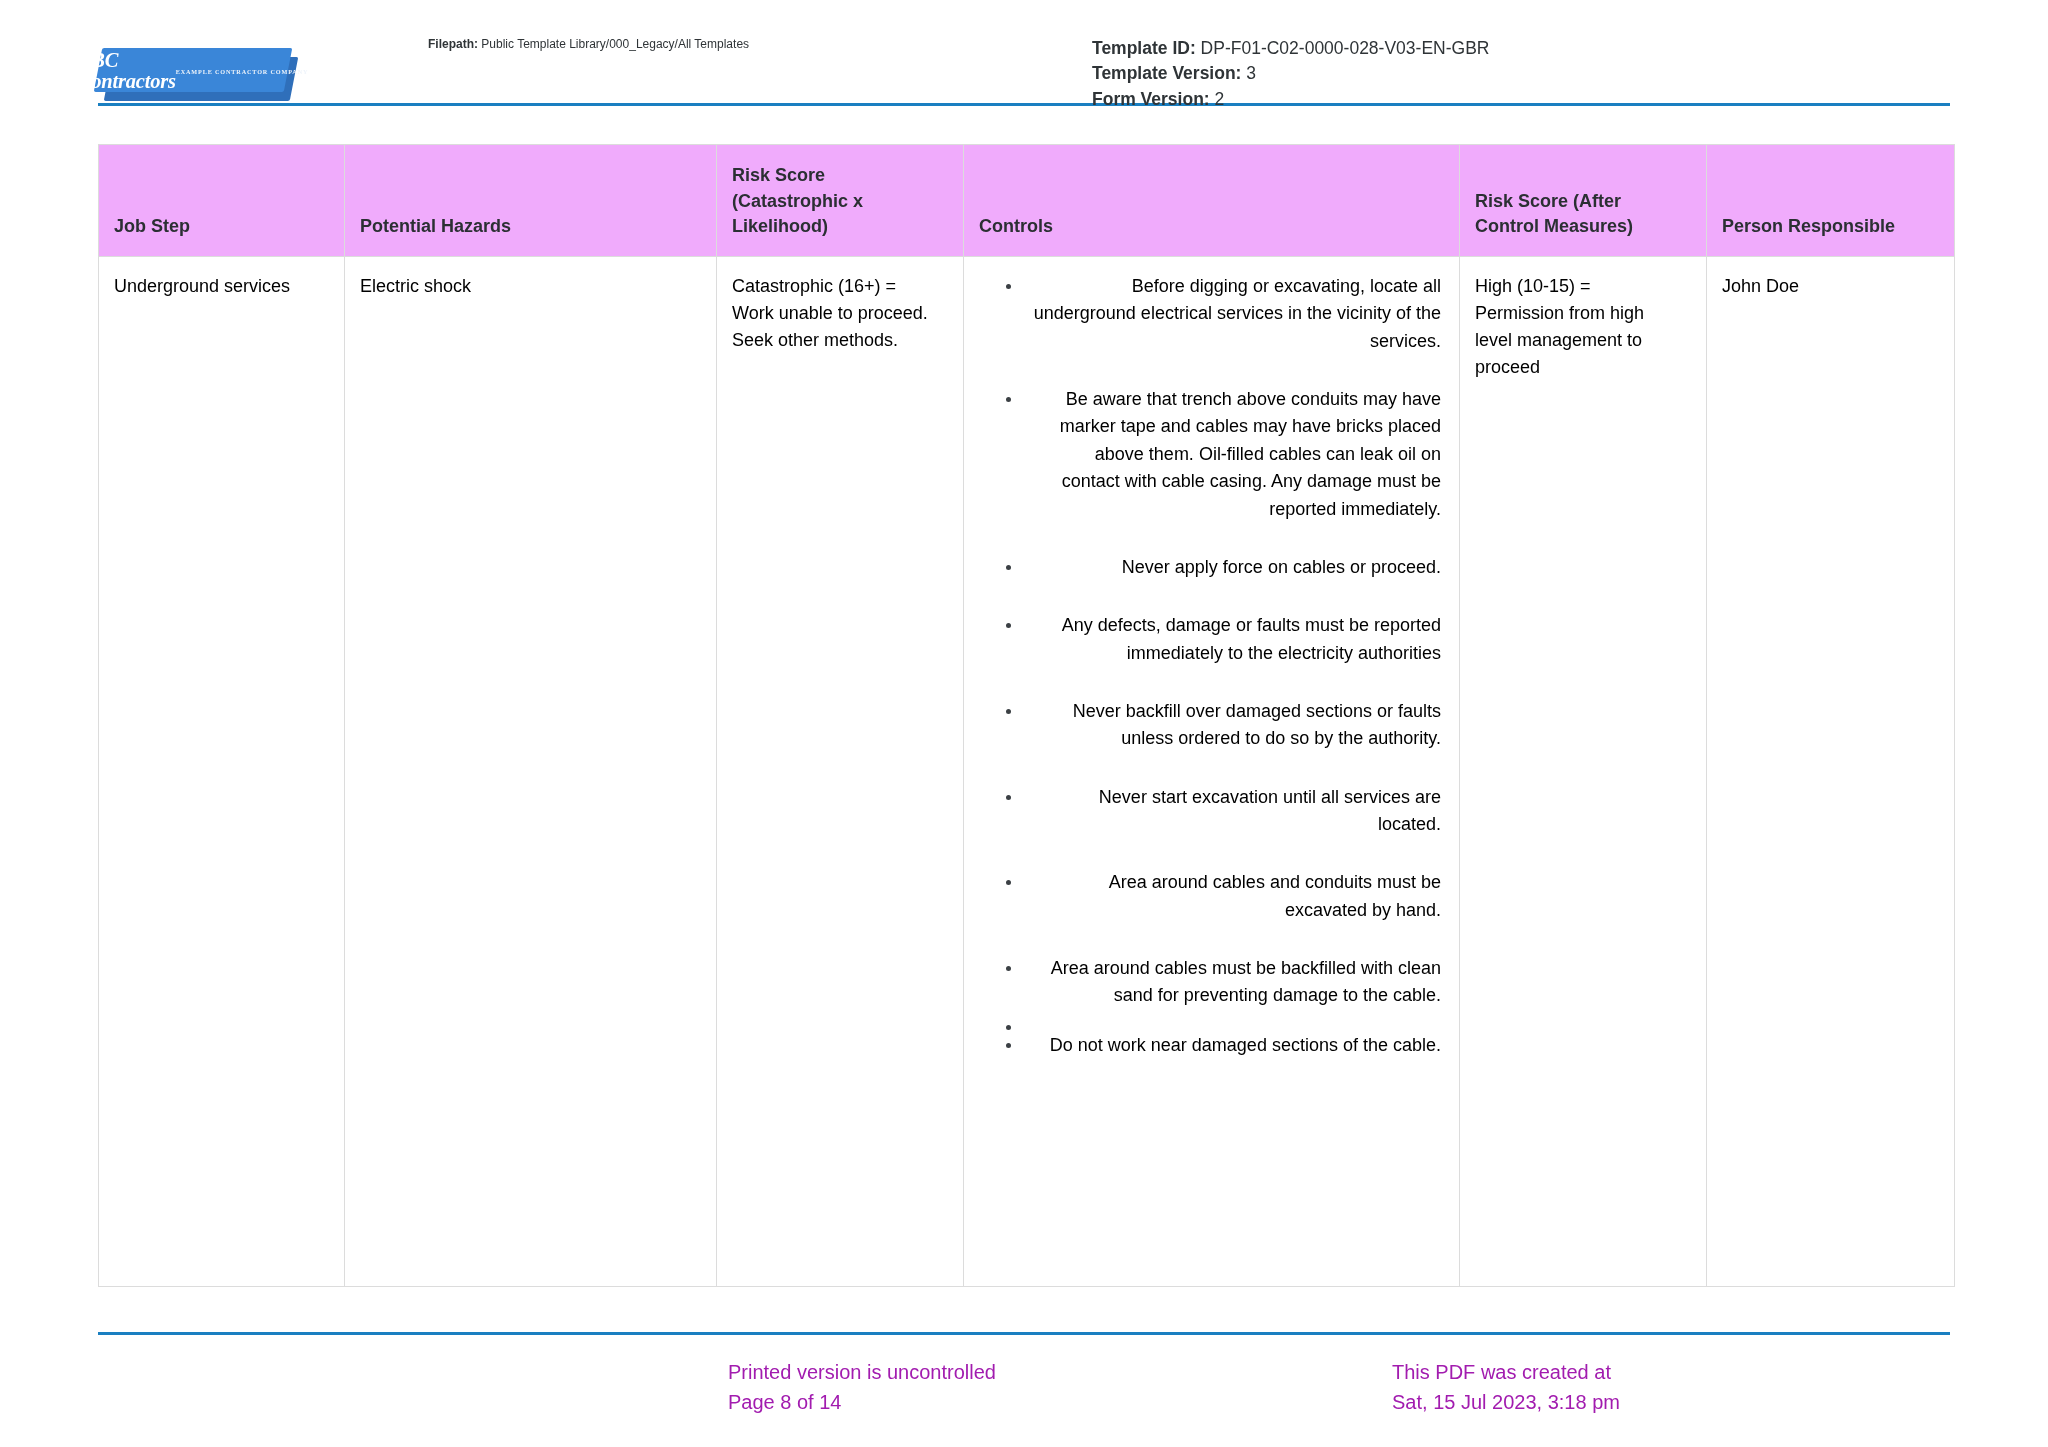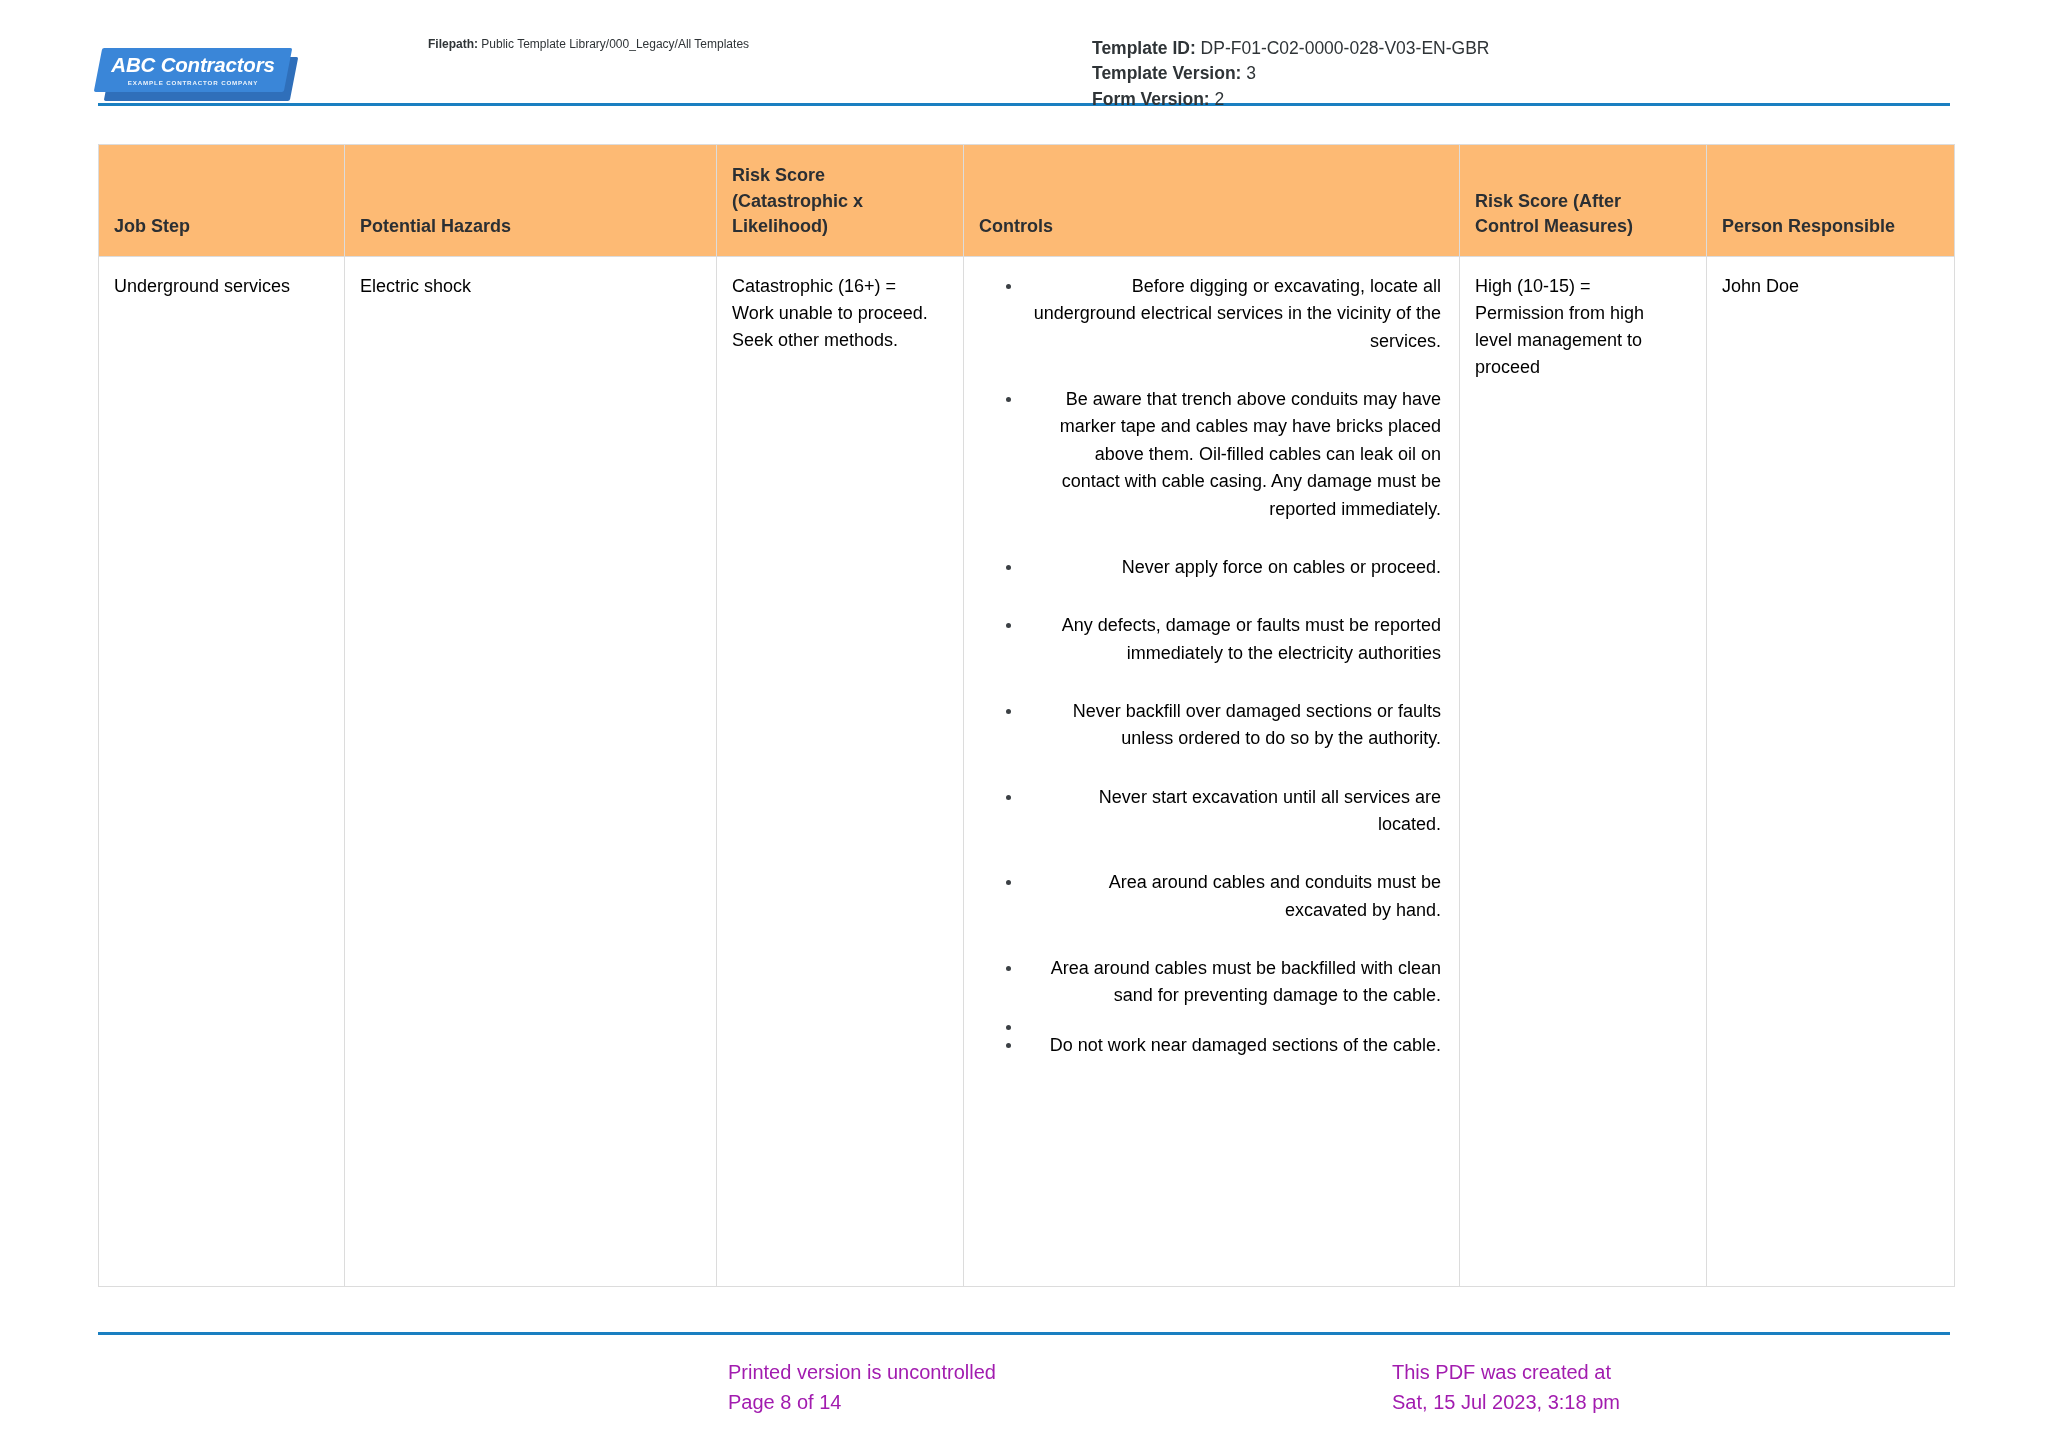--- a/index.html
+++ b/index.html
@@ -69,9 +69,10 @@
     width: 190px;
     height: 44px;
     display: flex;
-    flex-direction: column;
+    flex-direction: row;
     align-items: center;
     justify-content: center;
+    font-family: Liberation Serif, serif;
   }
   .logo-name {
     font-size: 20.5px;

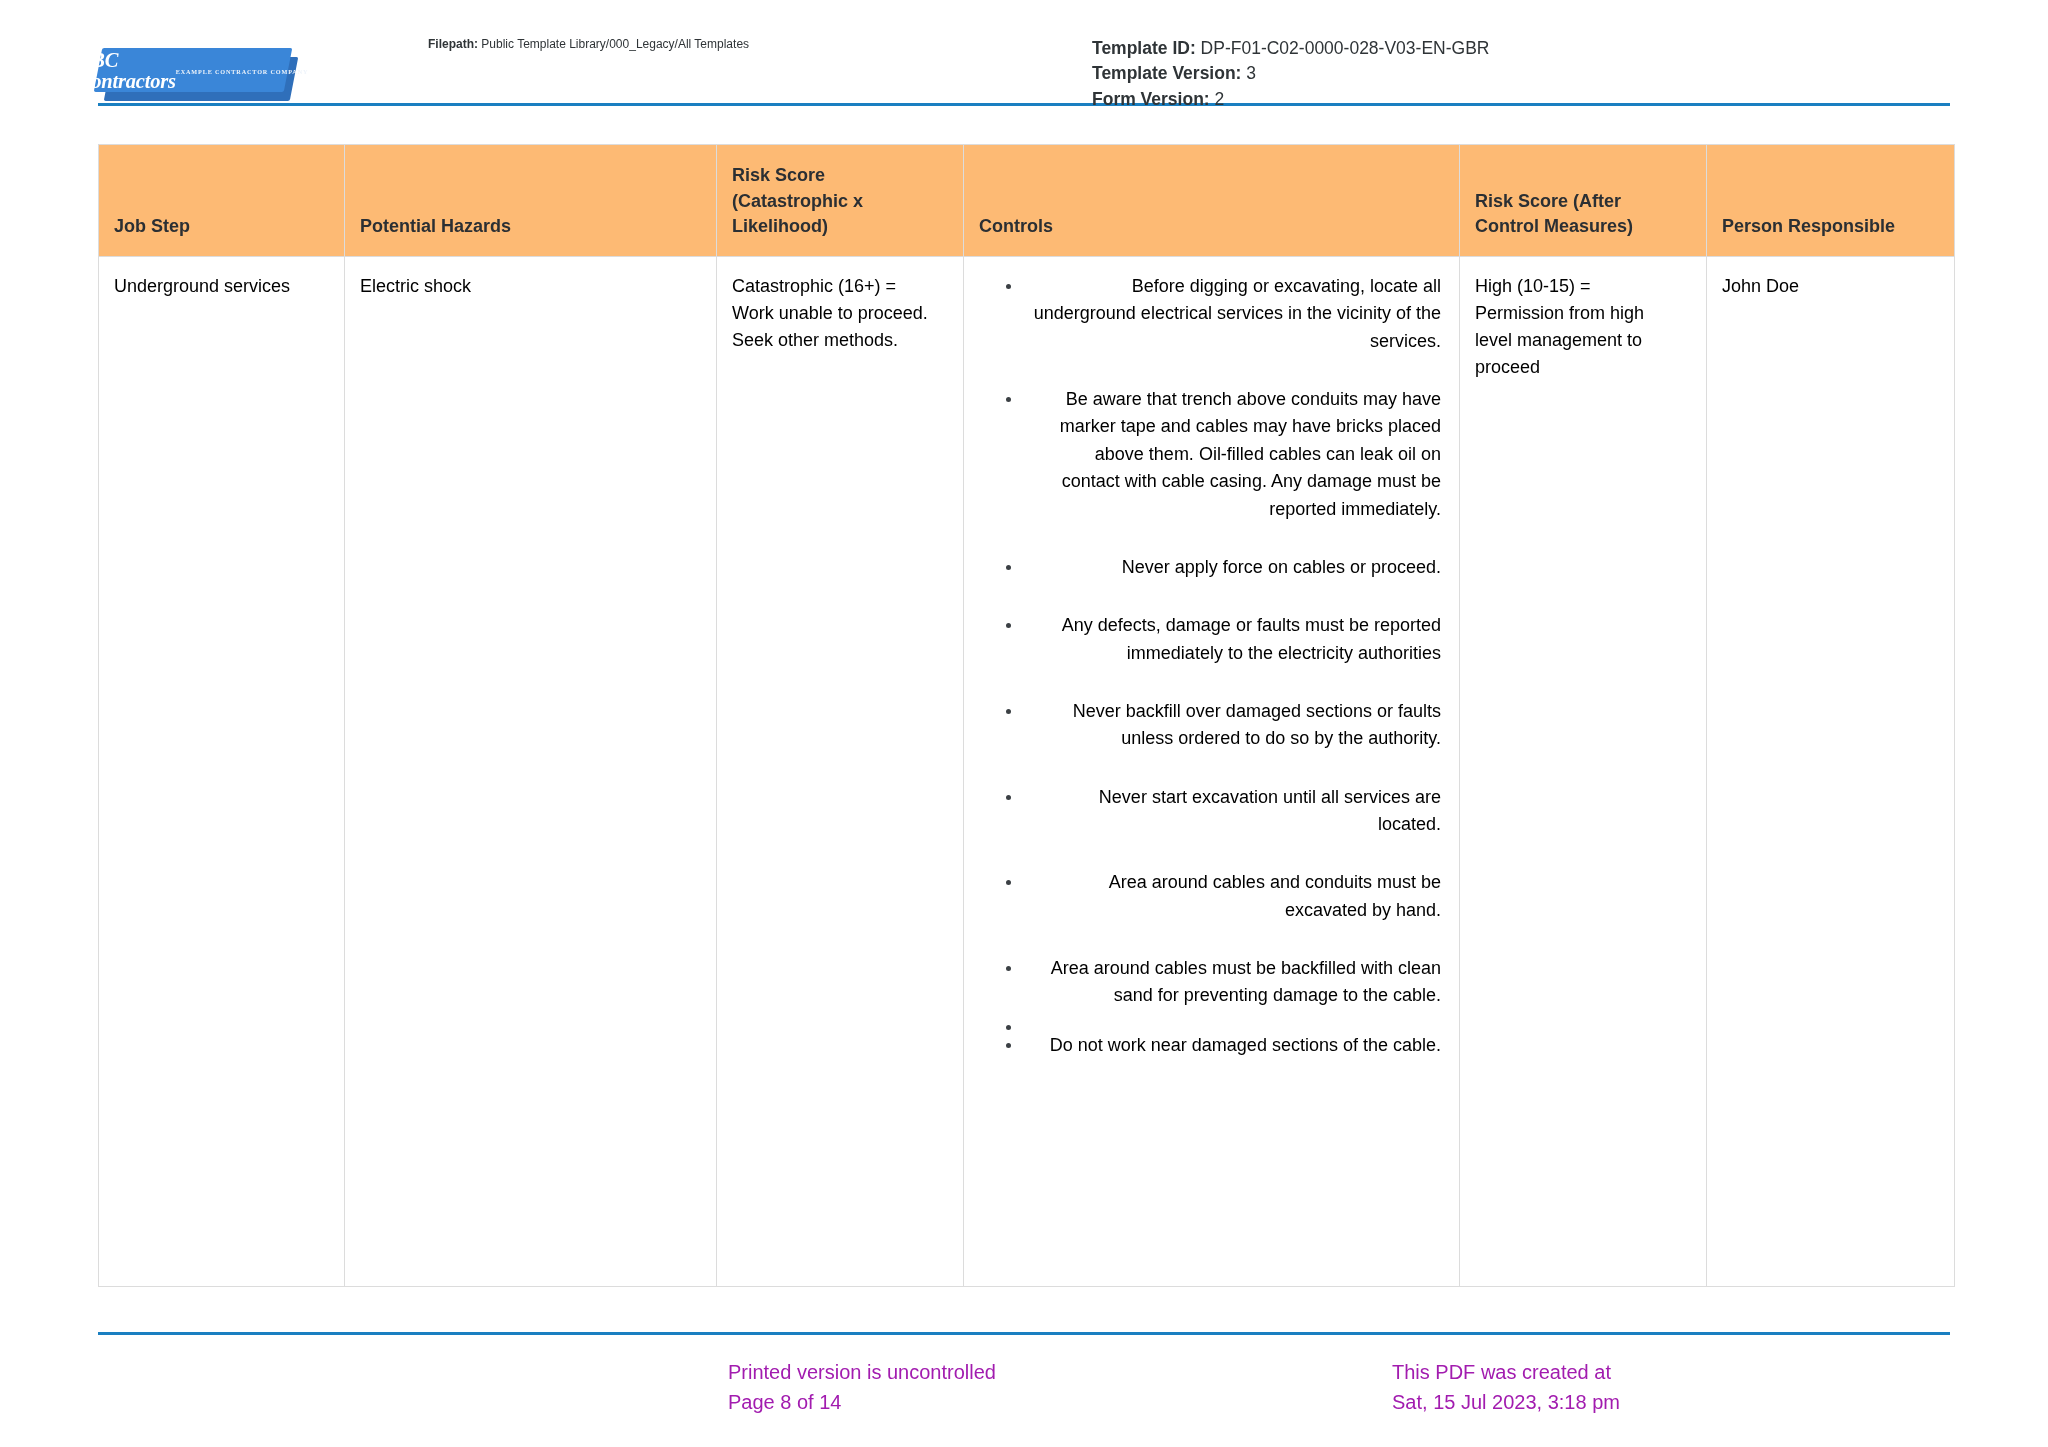--- a/index.html
+++ b/index.html
@@ -135,7 +135,7 @@
     box-sizing: border-box;
   }
   table.ra thead th {
-    background: #fdba74;
+    background: #f0abfc;
     border-top: 1px solid #dcdcdc;
     border-bottom: 1px solid #dcdcdc;
     vertical-align: bottom;

